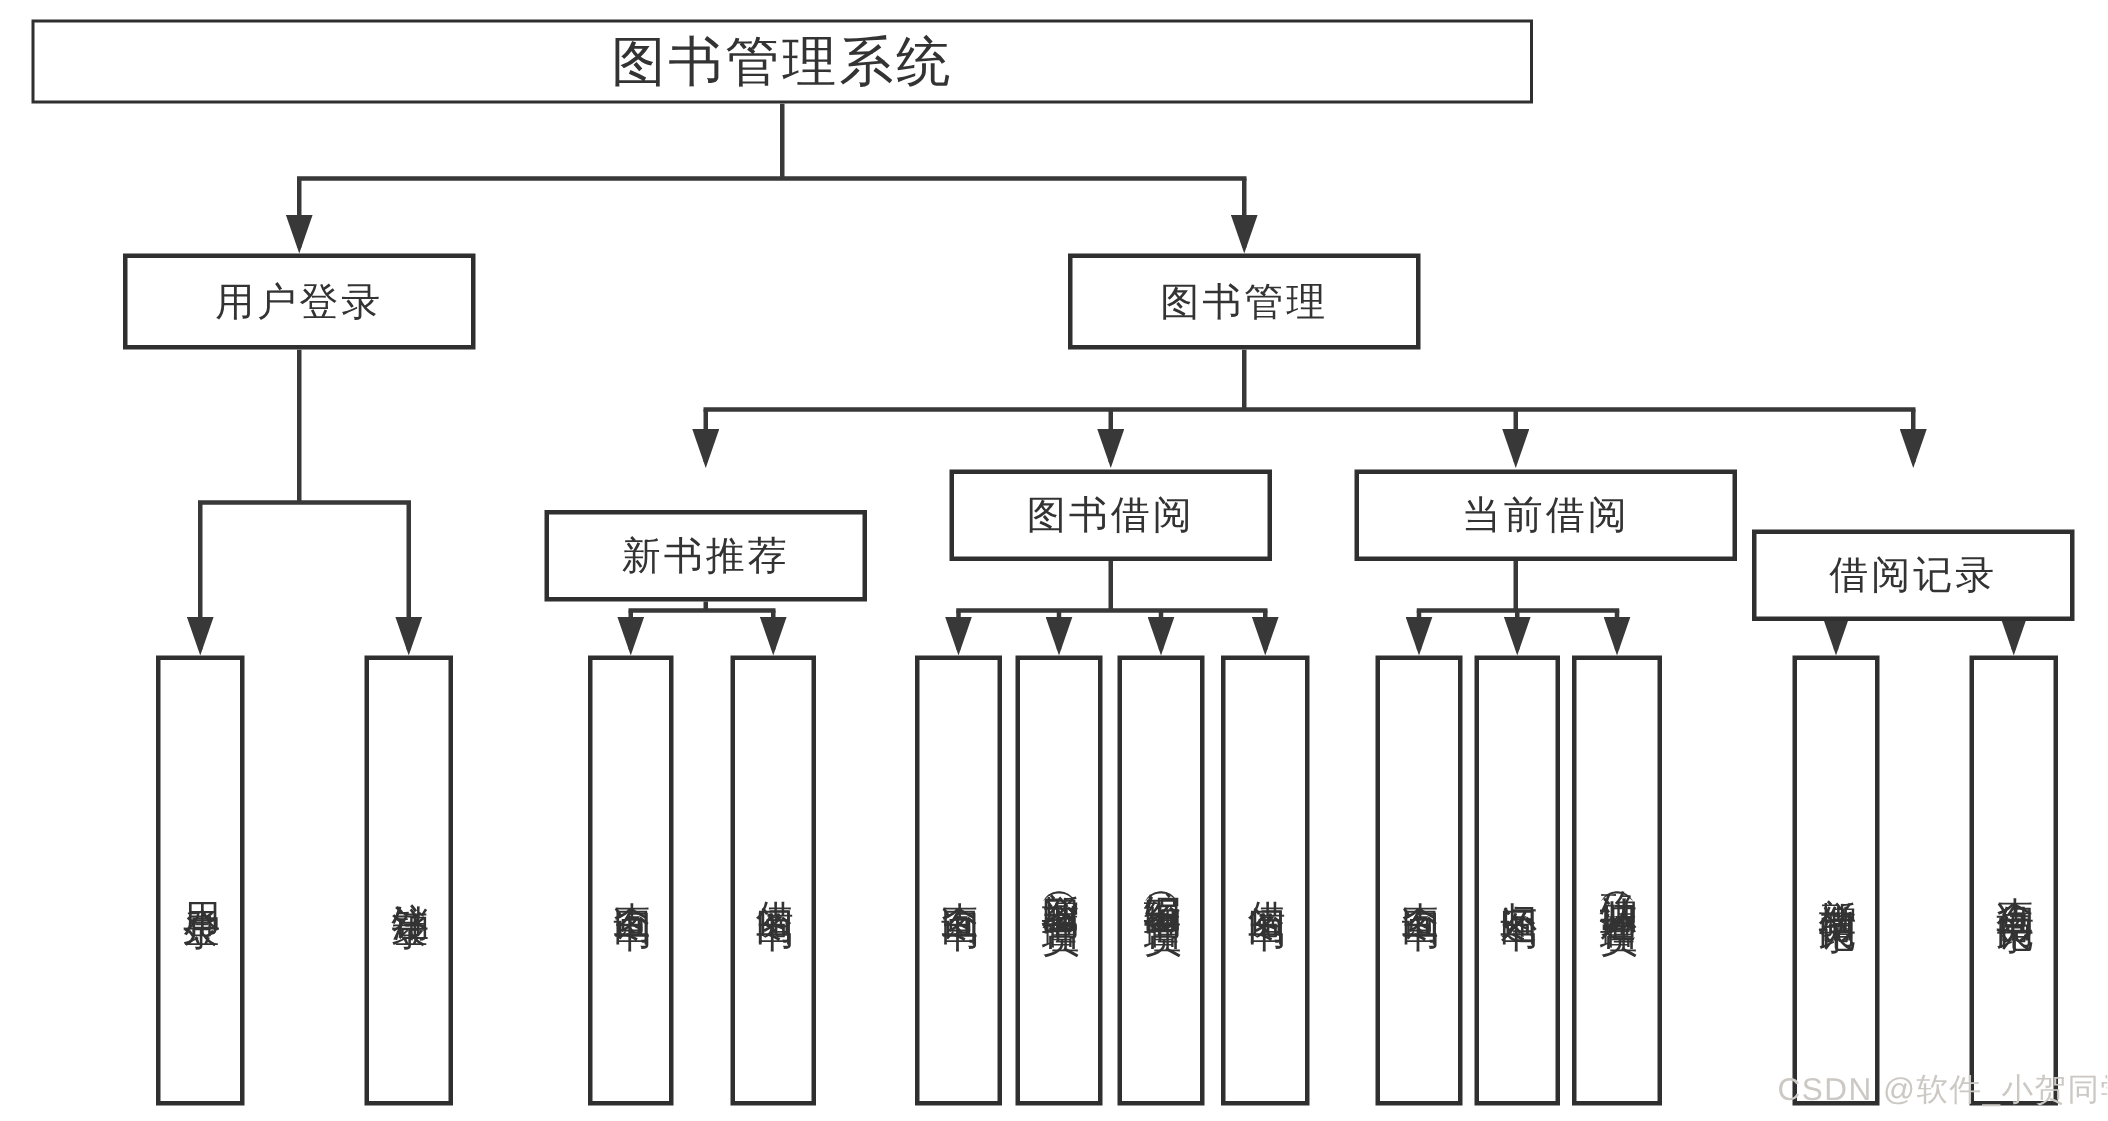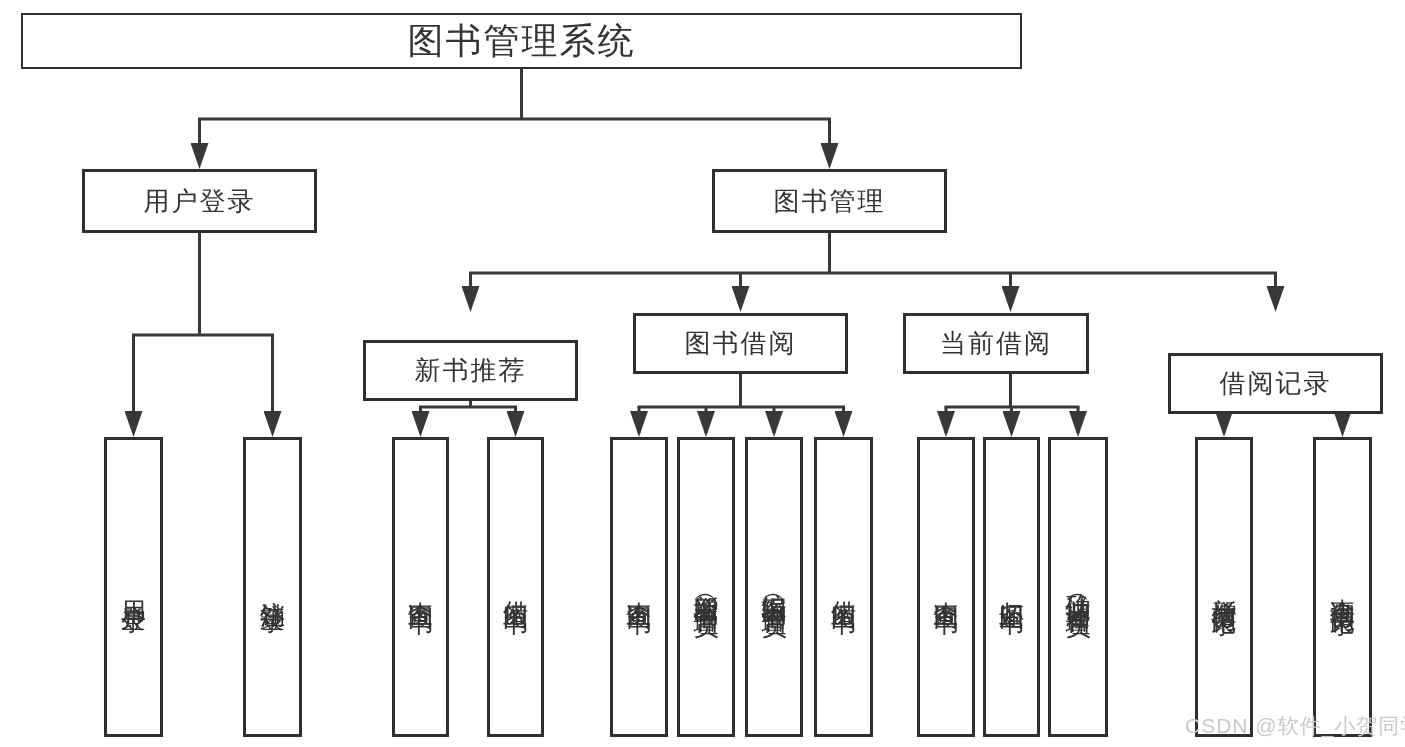--- a/index.html
+++ b/index.html
@@ -108,7 +108,7 @@
 
   <div class="node" style="left:363px; top:313px; width:215px; height:61px;margin-top:27px;">新书推荐</div>
   <div class="node" style="left:633px; top:313px; width:215px; height:61px;">图书借阅</div>
-  <div class="node" style="left:903px; top:313px; width:186px; height:61px;">当前借阅</div>
+  <div class="node" style="left:903px; top:313px; width:255px; height:61px;">当前借阅</div>
   <div class="node" style="left:1168px; top:313px; width:215px; height:61px;margin-top:40px;">借阅记录</div>
 
   <div class="node leaf" style="left:104px; top:437px; width:59px; height:300px;">用户登录</div>

